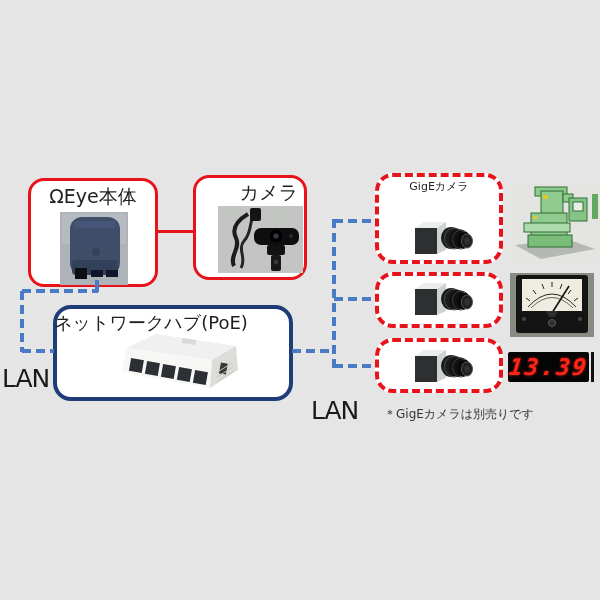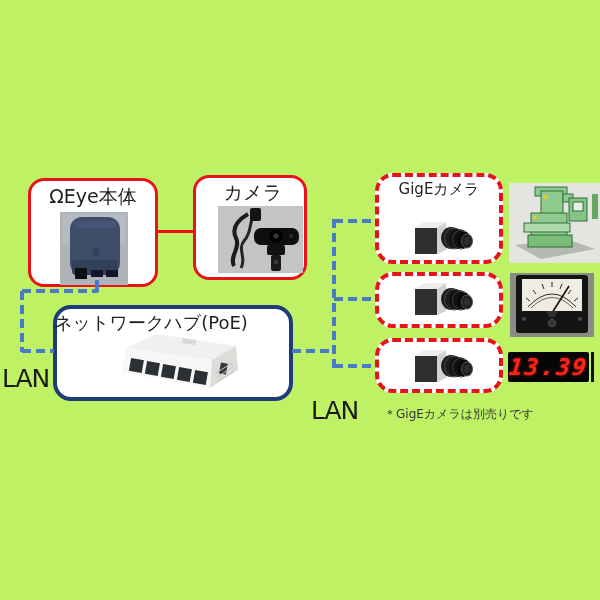--- a/index.html
+++ b/index.html
@@ -3,7 +3,7 @@
 <meta charset="utf-8">
 <style>
   html,body{margin:0;padding:0;background:#fff;}
-  .canvas{position:relative;width:600px;height:600px;background:#bef264;overflow:hidden;
+  .canvas{position:relative;width:600px;height:600px;background:#e5e5e5;overflow:hidden;
           font-family:"DejaVu Sans","Liberation Sans",sans-serif;color:#1f1f1f;}
   .abs{position:absolute;box-sizing:border-box;}
   .redbox{border:3px solid #e8131a;border-radius:16px;background:#fff;}

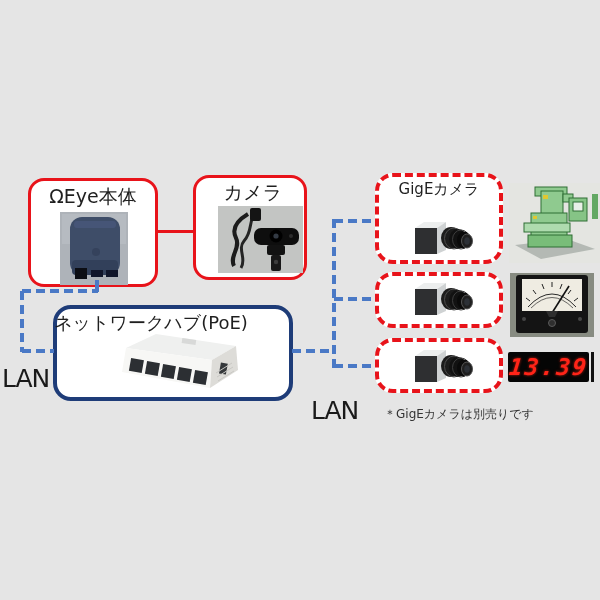--- a/index.html
+++ b/index.html
@@ -44,7 +44,7 @@
   </svg>
 
   <div class="abs redbox" style="left:193px;top:175px;width:114px;height:105px;"></div>
-  <div class="abs boxtitle t19" style="left:189px;top:182px;width:128px;font-family:Liberation Serif, serif;">カメラ</div>
+  <div class="abs boxtitle t19" style="left:205px;top:182px;width:128px;font-family:Liberation Serif, serif;">カメラ</div>
   <svg class="abs" style="left:218px;top:206px;" width="85" height="67" viewBox="0 0 85 67">
     <rect width="85" height="67" fill="#c3c5c3"></rect>
     <path d="M30,8 C20,14 13,22 18,32 C23,42 11,50 16,60" stroke="#1c1c1c" stroke-width="4" fill="none"></path>

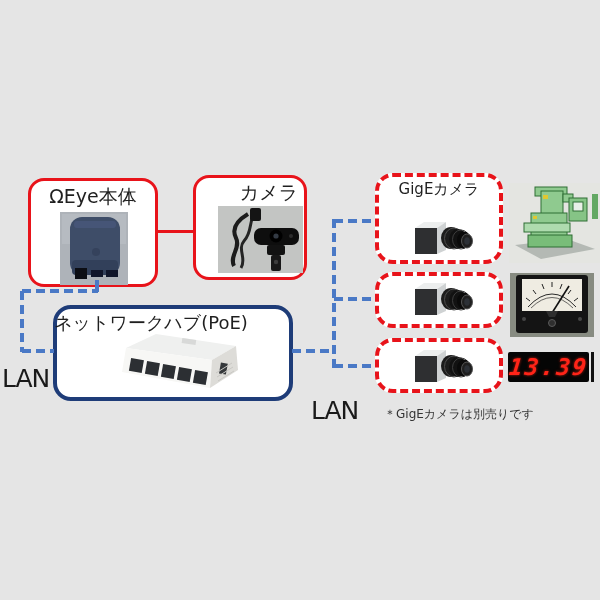--- a/index.html
+++ b/index.html
@@ -10,7 +10,7 @@
   .reddash{border:4px dashed #e8131a;border-radius:18px;background:#fff;}
   .navybox{border:4px solid #1e3c78;border-radius:18px;background:#fff;}
   .boxtitle{text-align:center;color:#1f1f1f;line-height:1.15;}
-  .t19{font-size:19px;} .t18{font-size:18px;} .t17{font-size:15px;}
+  .t19{font-size:19px;} .t18{font-size:18px;} .t17{font-size:11px;}
   .dash-h{height:4px;background:repeating-linear-gradient(90deg,#4a79c6 0 9px,transparent 9px 14px);}
   .dash-v{width:4px;background:repeating-linear-gradient(180deg,#4a79c6 0 9px,transparent 9px 14px);}
   .solidline-red{background:#e8131a;}

